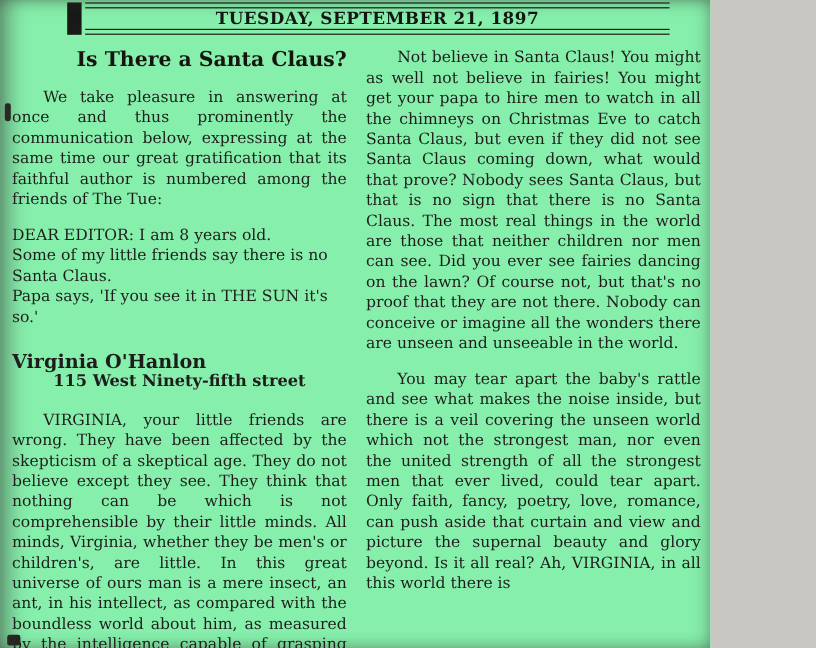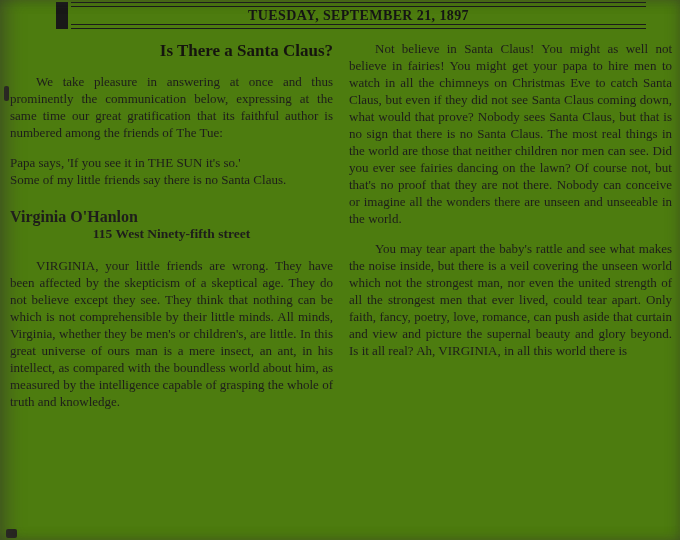--- a/index.html
+++ b/index.html
@@ -10,11 +10,10 @@
   }
   .page {
     position: relative;
-    width: 680px; height: 540px;
-    background: #4d7c0f;
+    width: 592px; height: 540px;
+    background: #86efac;
     color: #1e1d1b;
     overflow: hidden;
-    font-family: Liberation Serif, serif;
   }
   .page::after {
     content: "";

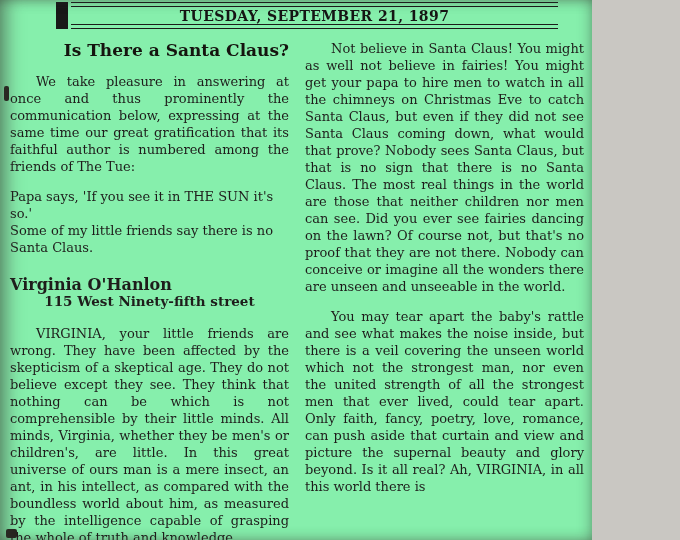--- a/index.html
+++ b/index.html
@@ -107,6 +107,7 @@
       <p class="para indent">We take pleasure in answering at once and thus prominently the communication below, expressing at the same time our great gratification that its faithful author is numbered among the friends of The Tue:</p>
 
       <div class="letter">
+        <div class="letter-line">DEAR EDITOR: I am 8 years old.</div>
         <div class="letter-line">Papa says, 'If you see it in THE SUN it's so.'</div>
         <div class="letter-line">Some of my little friends say there is no Santa Claus.</div>
       </div>

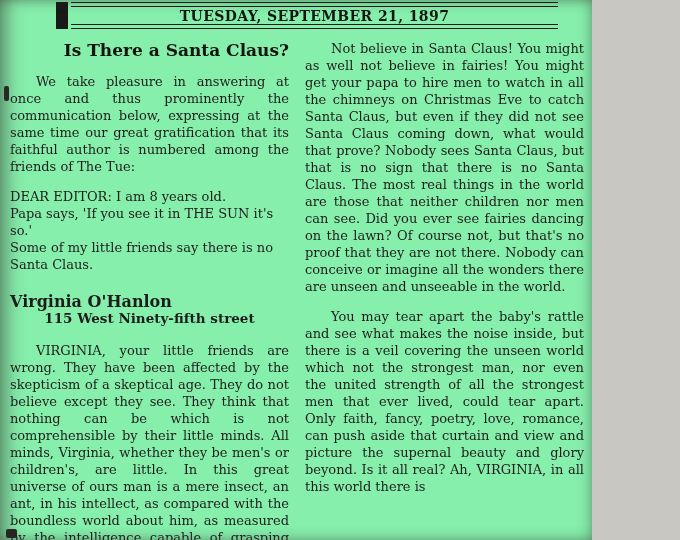--- a/index.html
+++ b/index.html
@@ -108,8 +108,8 @@
 
       <div class="letter">
         <div class="letter-line">DEAR EDITOR: I am 8 years old.</div>
+        <div class="letter-line">Some of my little friends say there is no Santa Claus.</div>
         <div class="letter-line">Papa says, 'If you see it in THE SUN it's so.'</div>
-        <div class="letter-line">Some of my little friends say there is no Santa Claus.</div>
       </div>
 
       <div class="sig-name">Virginia O'Hanlon</div>

